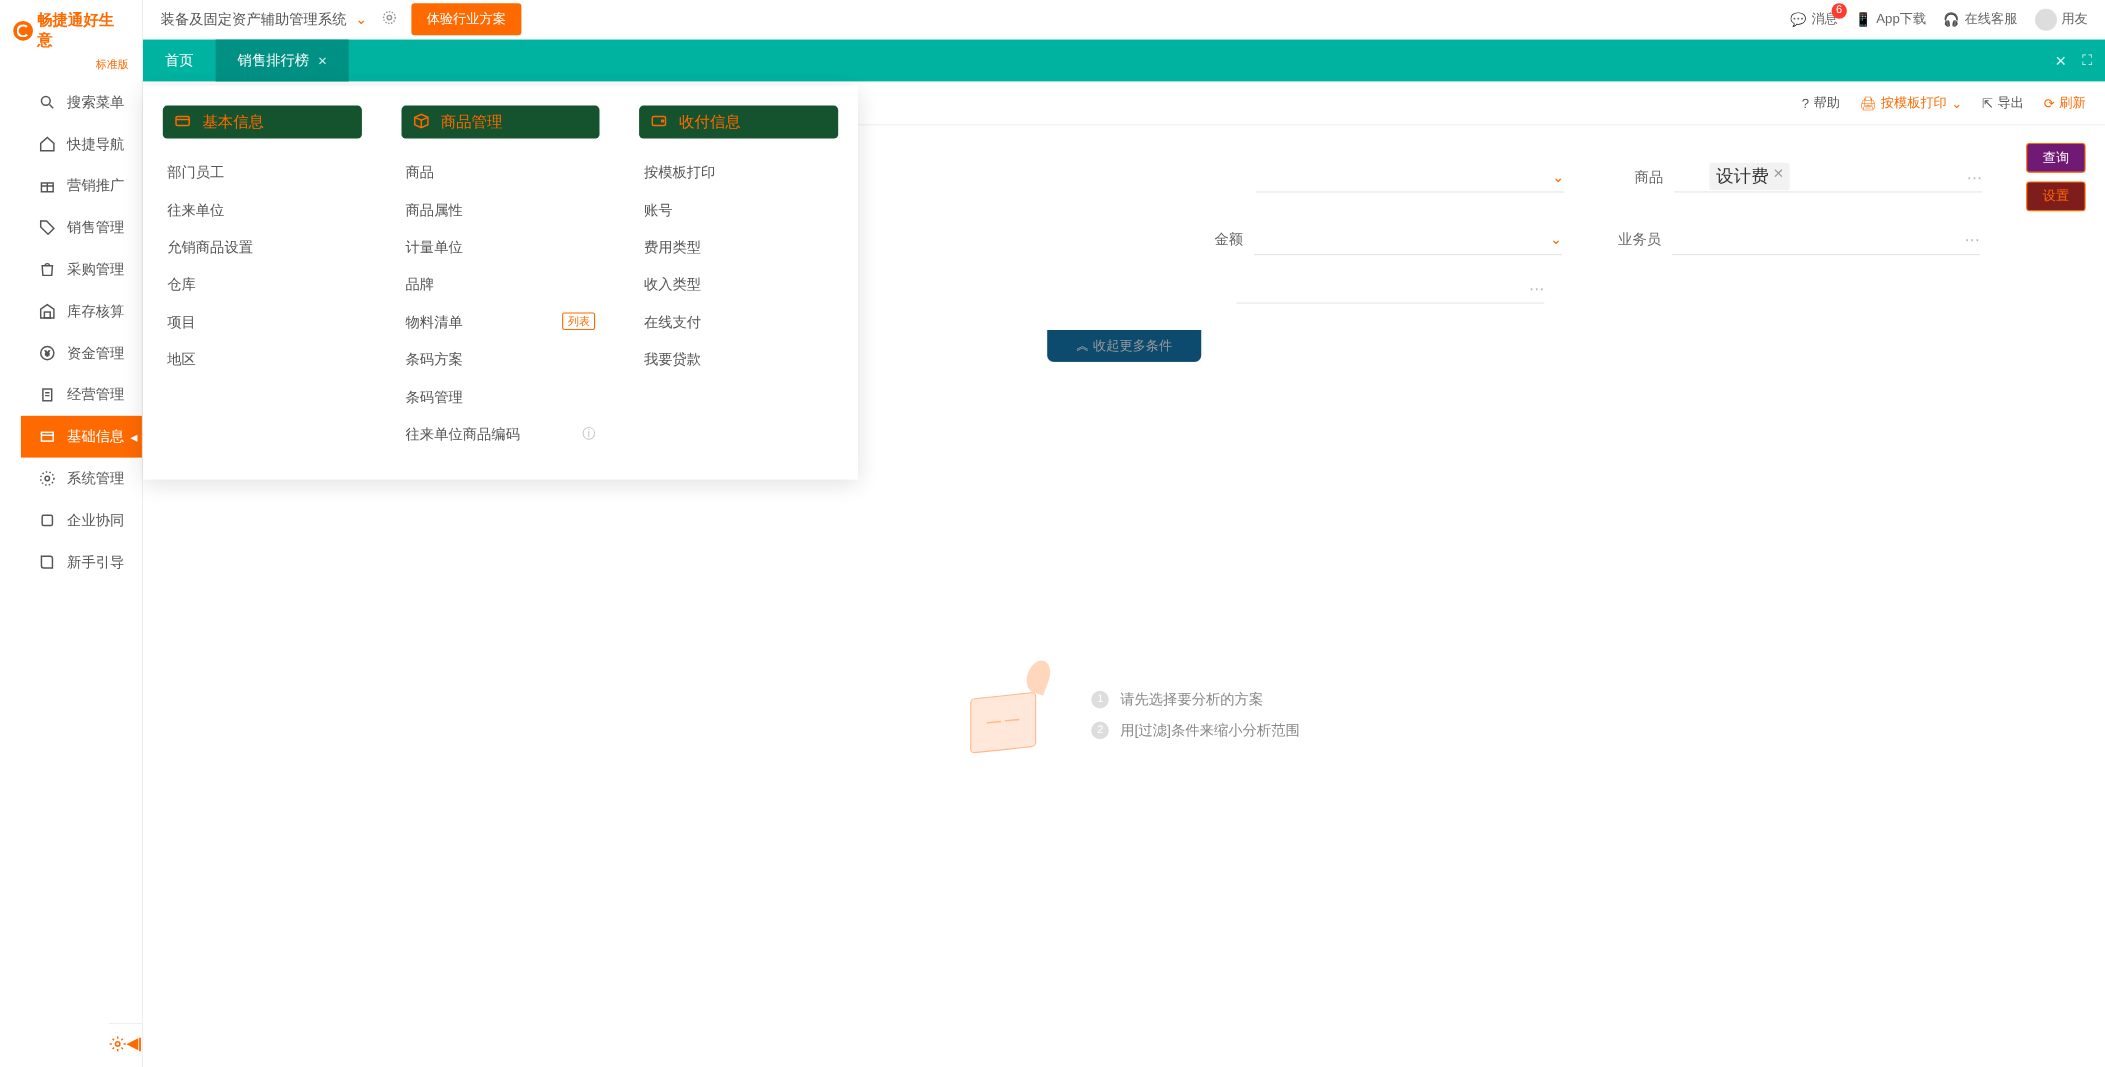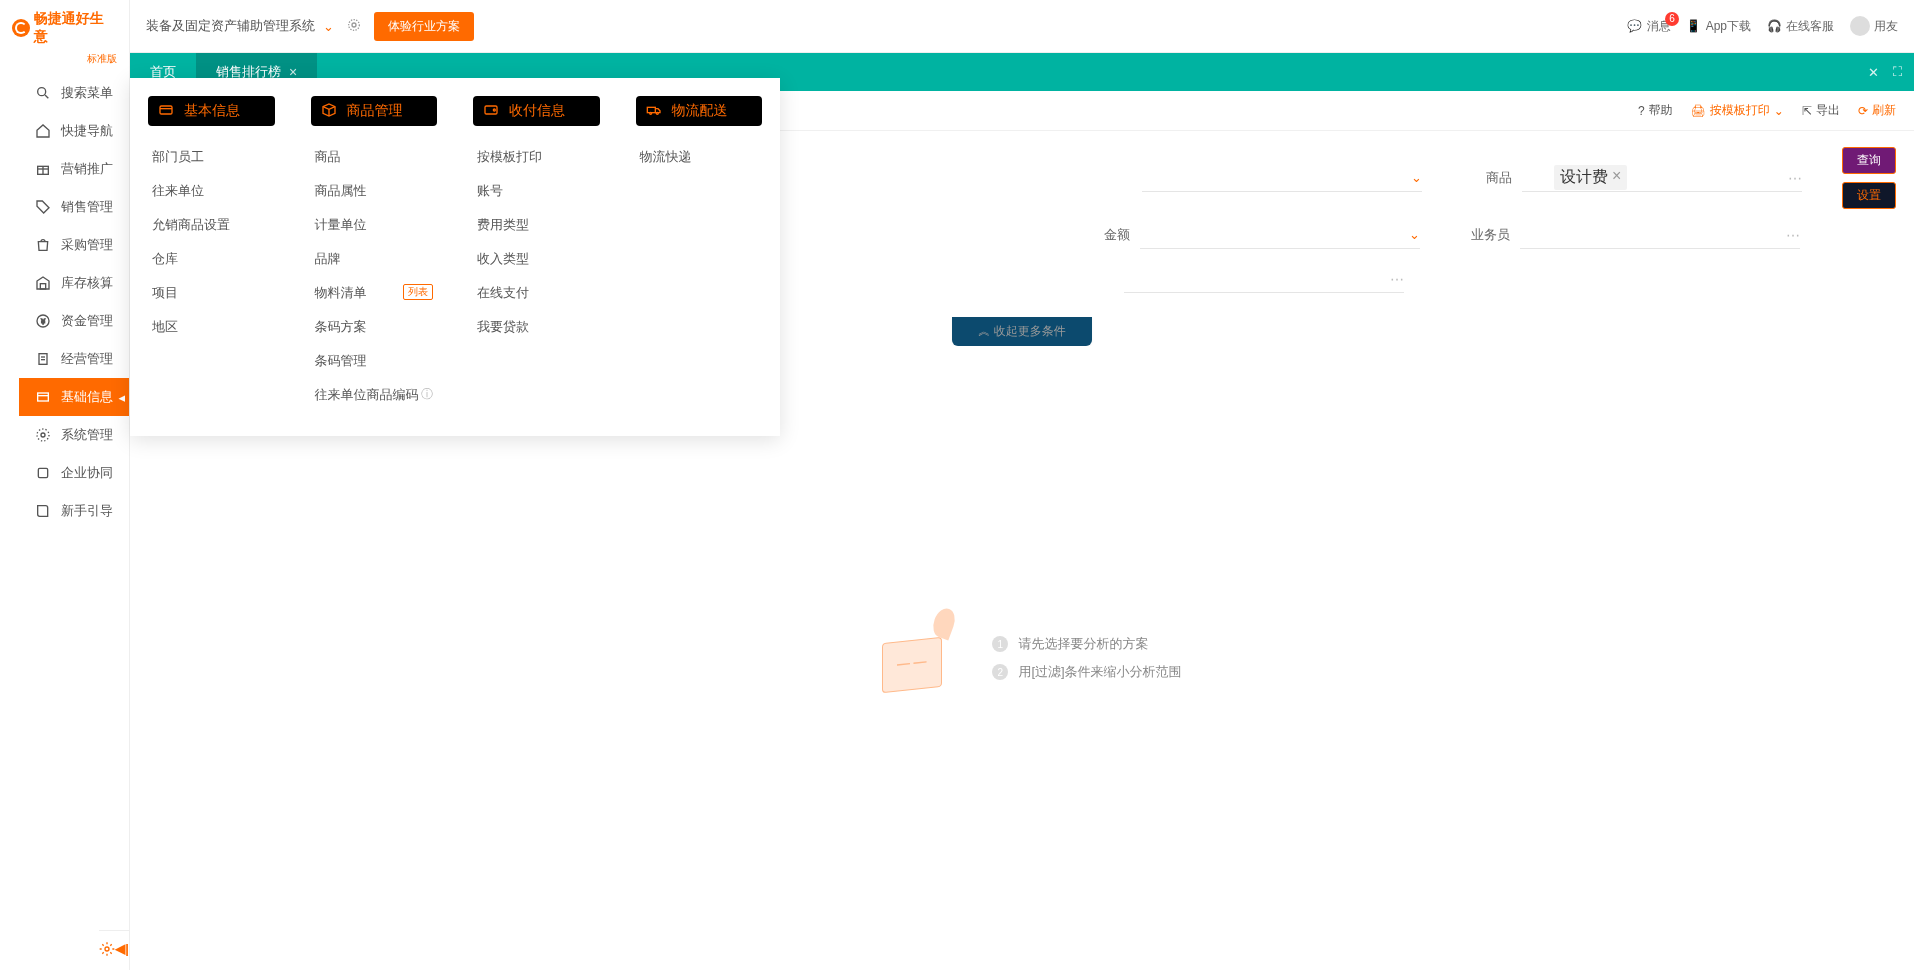--- a/index.html
+++ b/index.html
@@ -25,7 +25,7 @@
 .main { flex: 1; display: flex; flex-direction: column; background: #fff; }
 
 
-.top-header { height: 53px; display: flex; align-items: center; padding: 0 16px; gap: 12px; border-bottom: 1px solid #eee; }
+.top-header { height: 36px; display: flex; align-items: center; padding: 0 16px; gap: 12px; border-bottom: 1px solid #eee; }
 .sys-select { display: flex; align-items: center; gap: 8px; font-size: 13px; color: #555; }
 .chev-down { color: #ff6a00; }
 .gear { color: #999; }

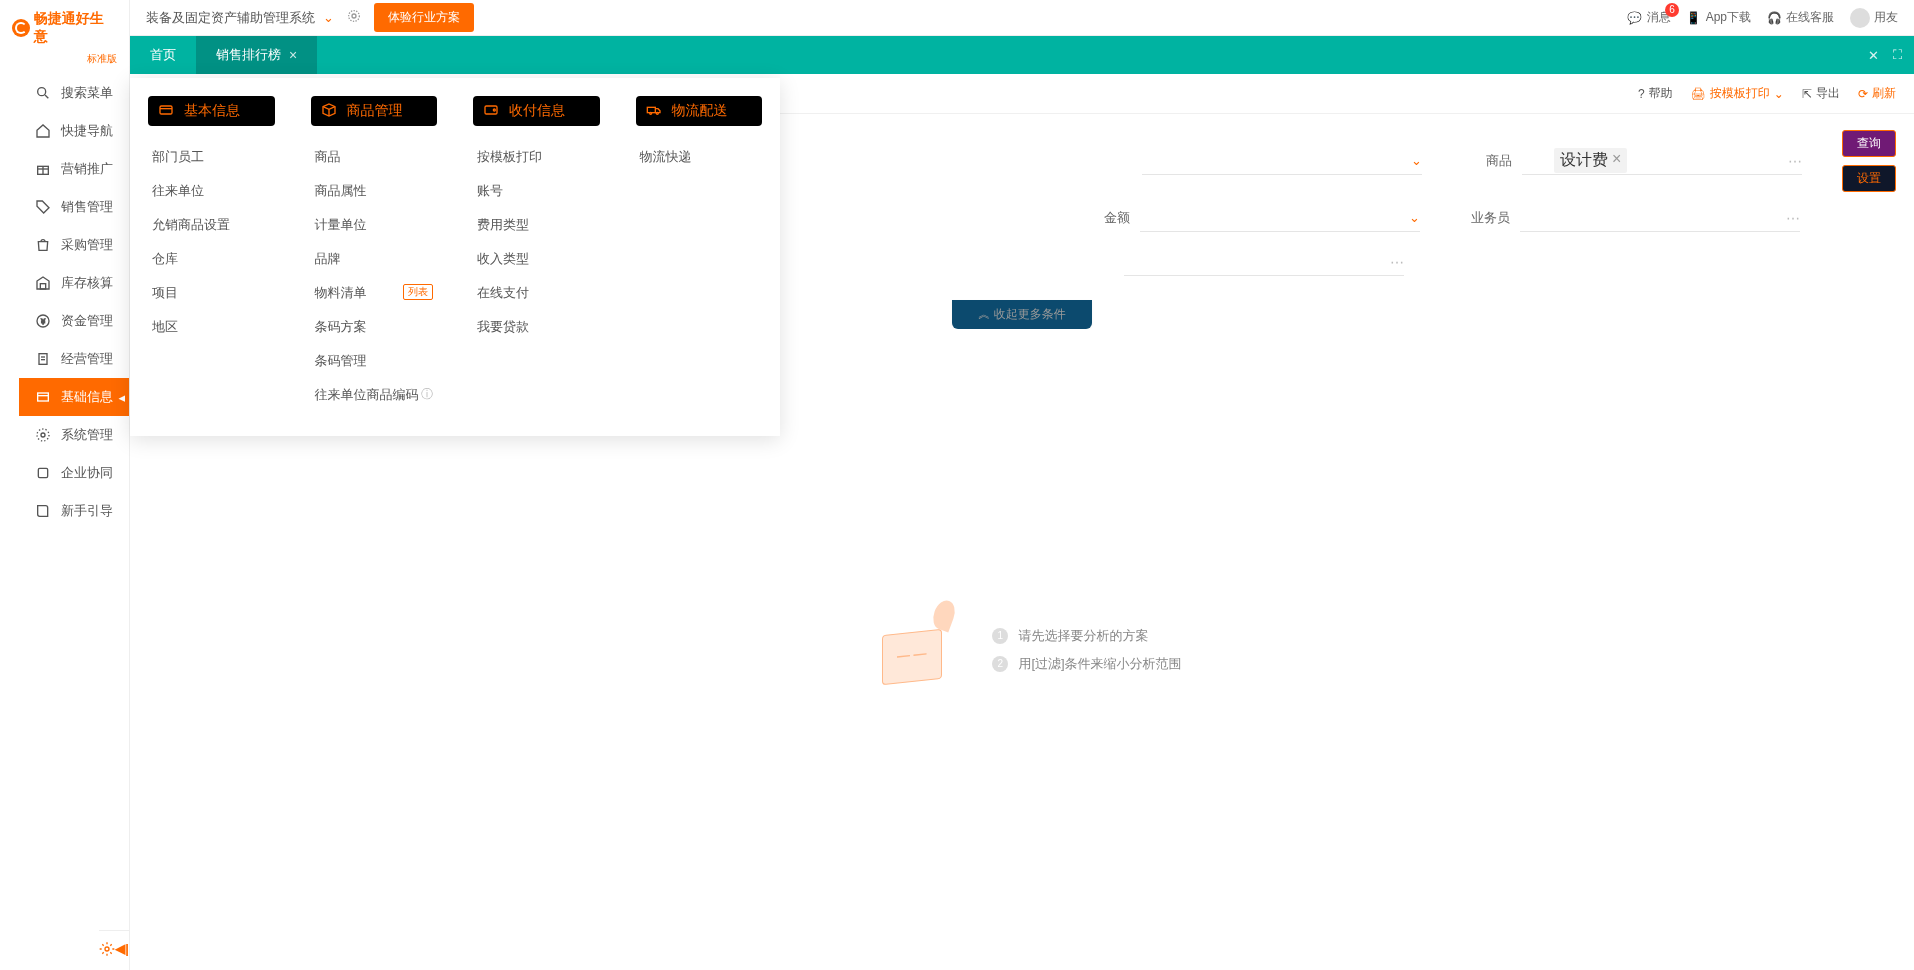--- a/index.html
+++ b/index.html
@@ -79,7 +79,7 @@
 .mega { position: absolute; top: 78px; left: 130px; width: 650px; background: #fff; box-shadow: 0 4px 20px rgba(0,0,0,.12); z-index: 100; padding: 18px 0 24px; }
 .mega-cols { display: flex; }
 .mega-col { flex: 1; padding: 0 18px; }
-.mega-head { display: flex; align-items: flex-start; gap: 8px; padding: 6px 10px; background: #000000; color: #ff6a00; font-weight: 500; border-radius: 4px; margin-bottom: 14px; font-size: 14px;}
+.mega-head { display: flex; align-items: flex-start; gap: 8px; padding: 6px 10px; background: #14532d; color: #ff6a00; font-weight: 500; border-radius: 4px; margin-bottom: 14px; font-size: 14px;}
 .mega-head .mh-ico { width:18px; height:18px; }
 .mega-item { padding: 8px 4px; color: #555; cursor: pointer; font-size: 13px; display: flex; align-items: flex-start; justify-content: space-between;}
 .badge-sm { border: 1px solid #ff6a00; color: #ff6a00; font-size: 10px; padding: 0 4px; border-radius: 2px; }

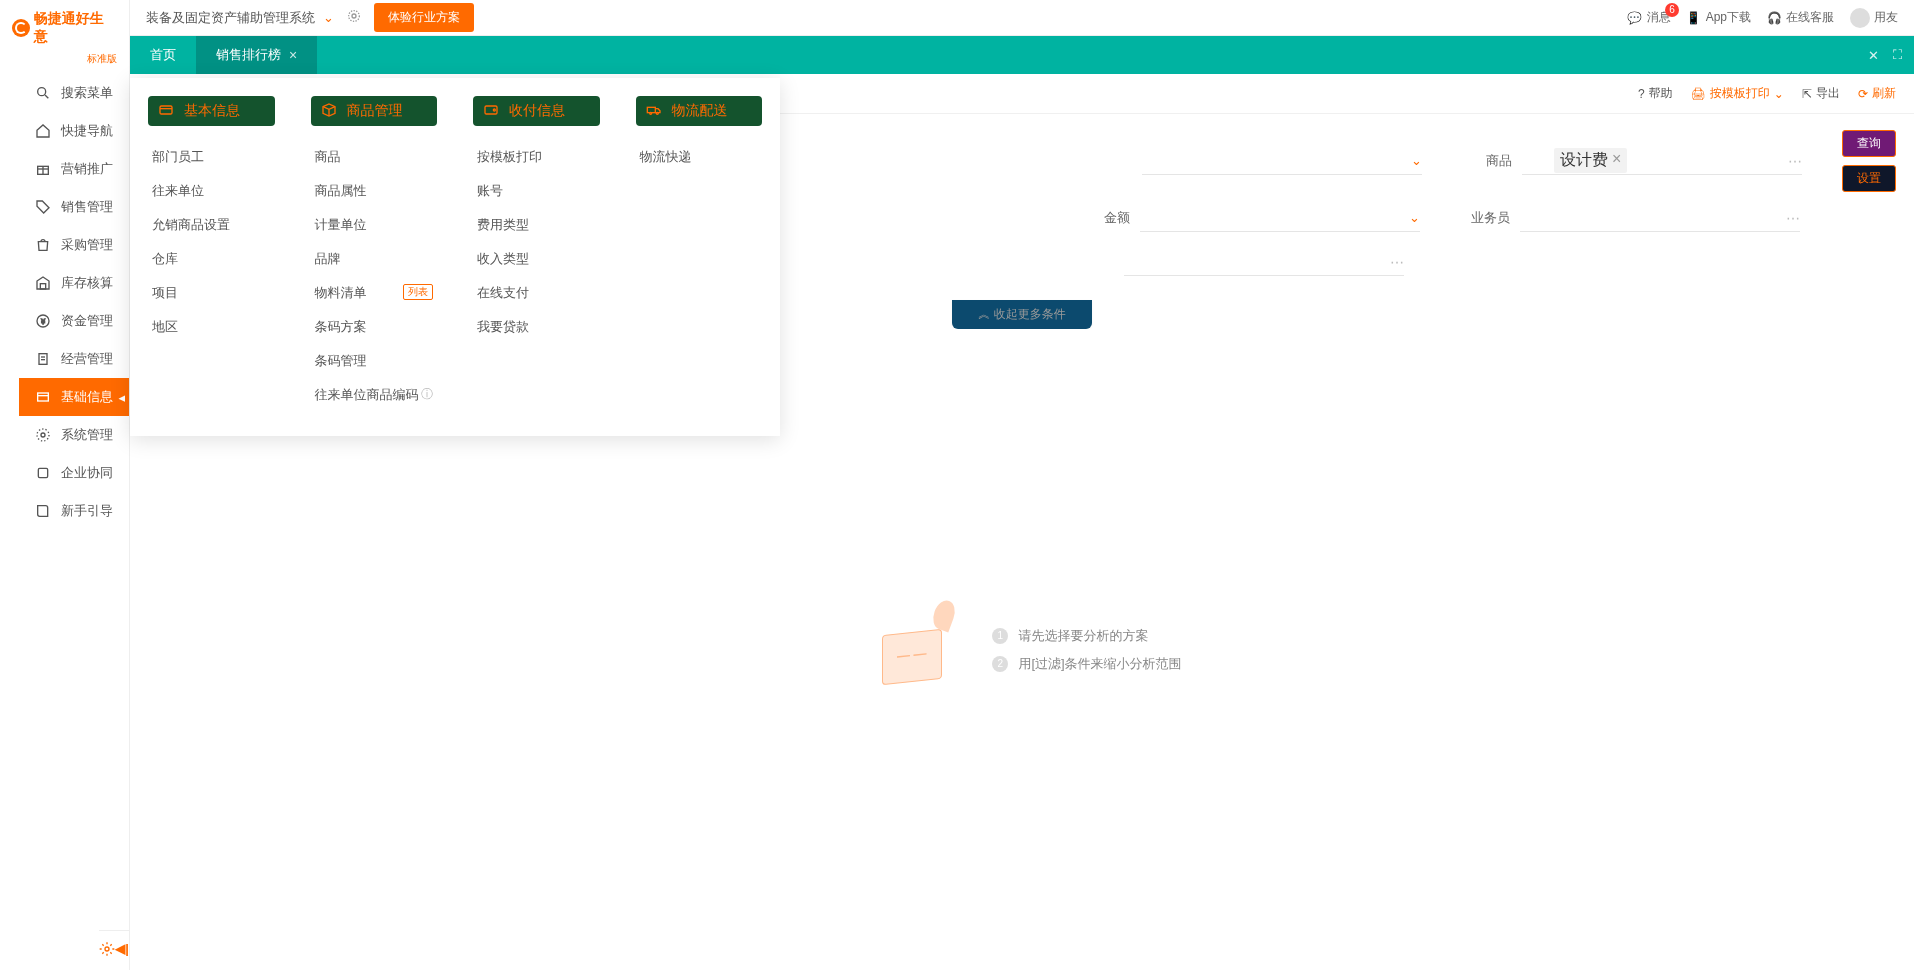--- a/index.html
+++ b/index.html
@@ -447,20 +447,6 @@
             <span>我要贷款</span>
           </div>
       </div>
-      <div class="mega-col">
-        <div class="mega-head">
-          <span class="mh-ico"><svg viewBox="0 0 24 24" fill="none" stroke="#ff6a00" stroke-width="2">
-                <rect x="2" y="8" width="12" height="8"></rect>
-                <path d="M14 10h4l3 3v3h-7"></path>
-                <circle cx="7" cy="17" r="1.5"></circle>
-                <circle cx="17" cy="17" r="1.5"></circle>
-              </svg></span>
-          <span>物流配送</span>
-        </div>
-        <div class="mega-item">
-            <span>物流快递</span>
-          </div>
-      </div>
     </div>
   </div>
 </div>

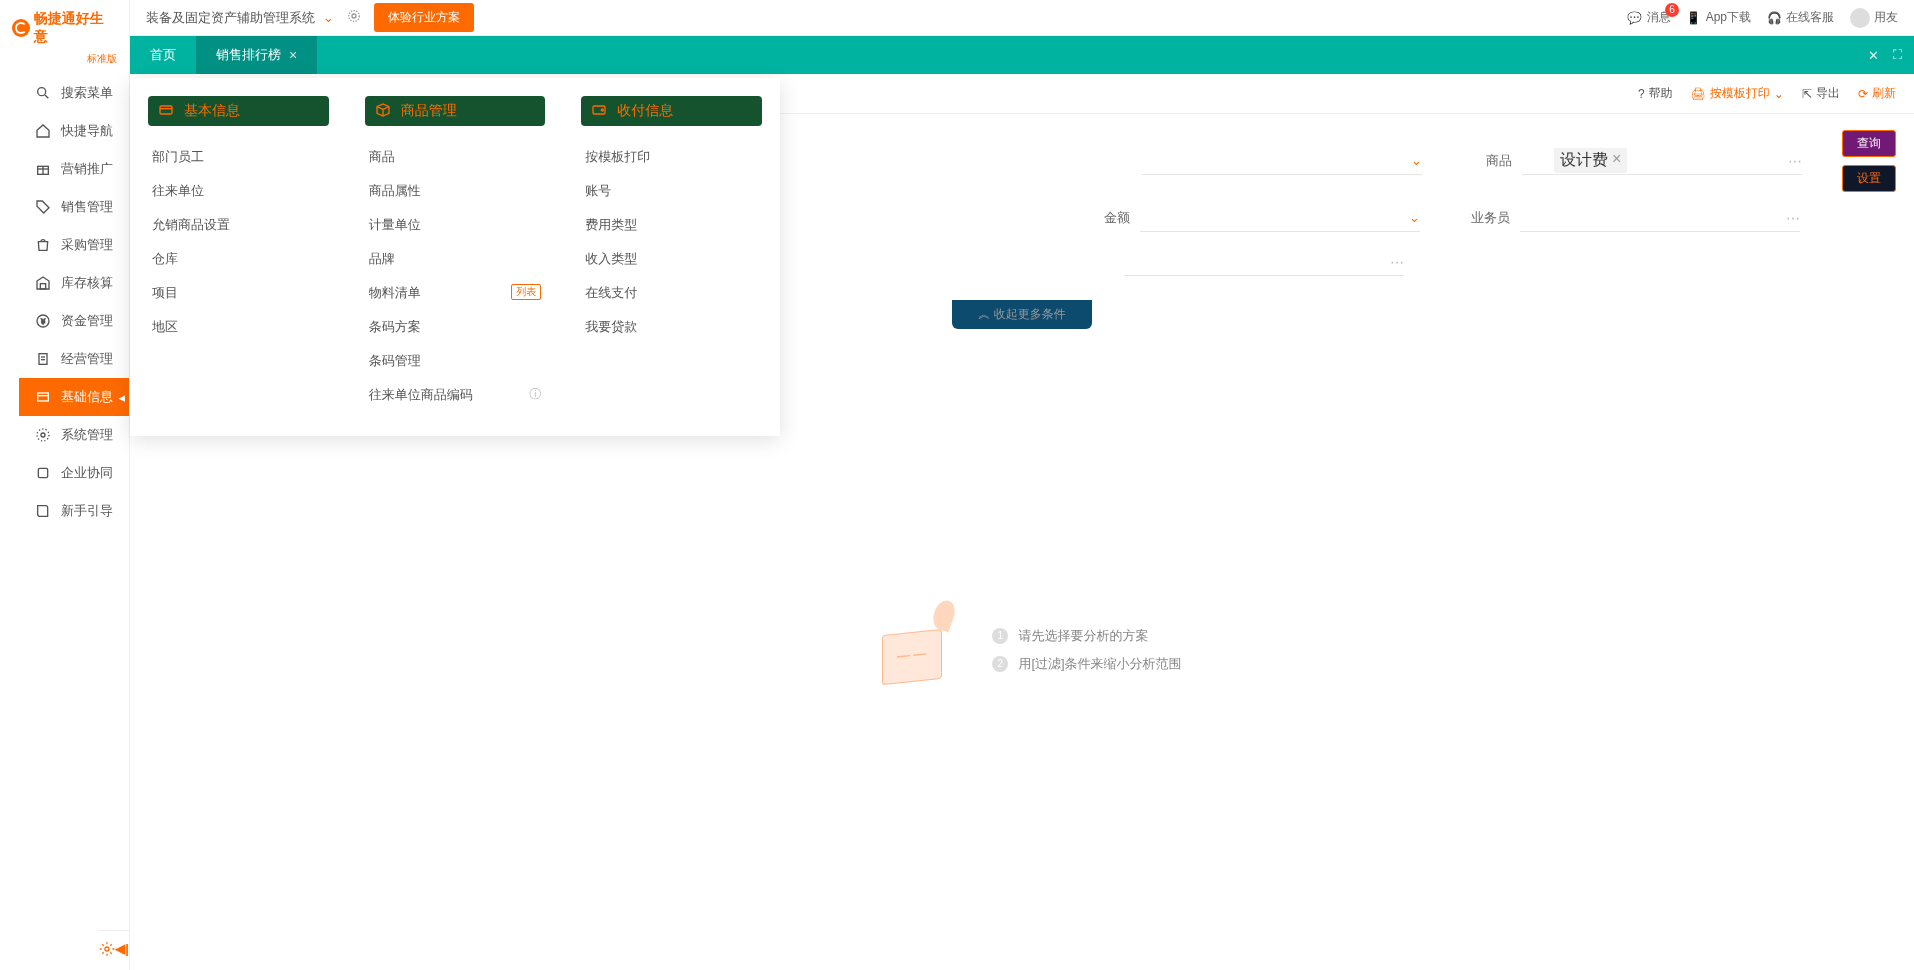--- a/index.html
+++ b/index.html
@@ -60,7 +60,7 @@
 .chev-orange { color: #ff6a00; margin-left: auto; cursor: pointer; }
 .action-btns { display: flex; flex-direction: column; gap: 8px; }
 .btn-primary { background: #701a75; color: #fff; border: 1px solid #ff6a00; padding: 4px 14px; border-radius: 3px; cursor: pointer; font-size: 12px; }
-.btn-outline { background: #0f172a; color: #ff6a00; border: 1px solid #ff6a00; padding: 4px 14px; border-radius: 3px; cursor: pointer; font-size: 12px; }
+.btn-outline { background: #7f1d1d; color: #ff6a00; border: 1px solid #ff6a00; padding: 4px 14px; border-radius: 3px; cursor: pointer; font-size: 12px; }
 
 .collapse-bar { text-align: center; padding: 6px 0; color: #999; font-size: 12px; cursor: pointer; background: #0c4a6e; border-radius: 0 0 6px 6px; width: 140px; margin: 0 auto; box-shadow: 0 1px 3px rgba(0,0,0,.05);}
 

